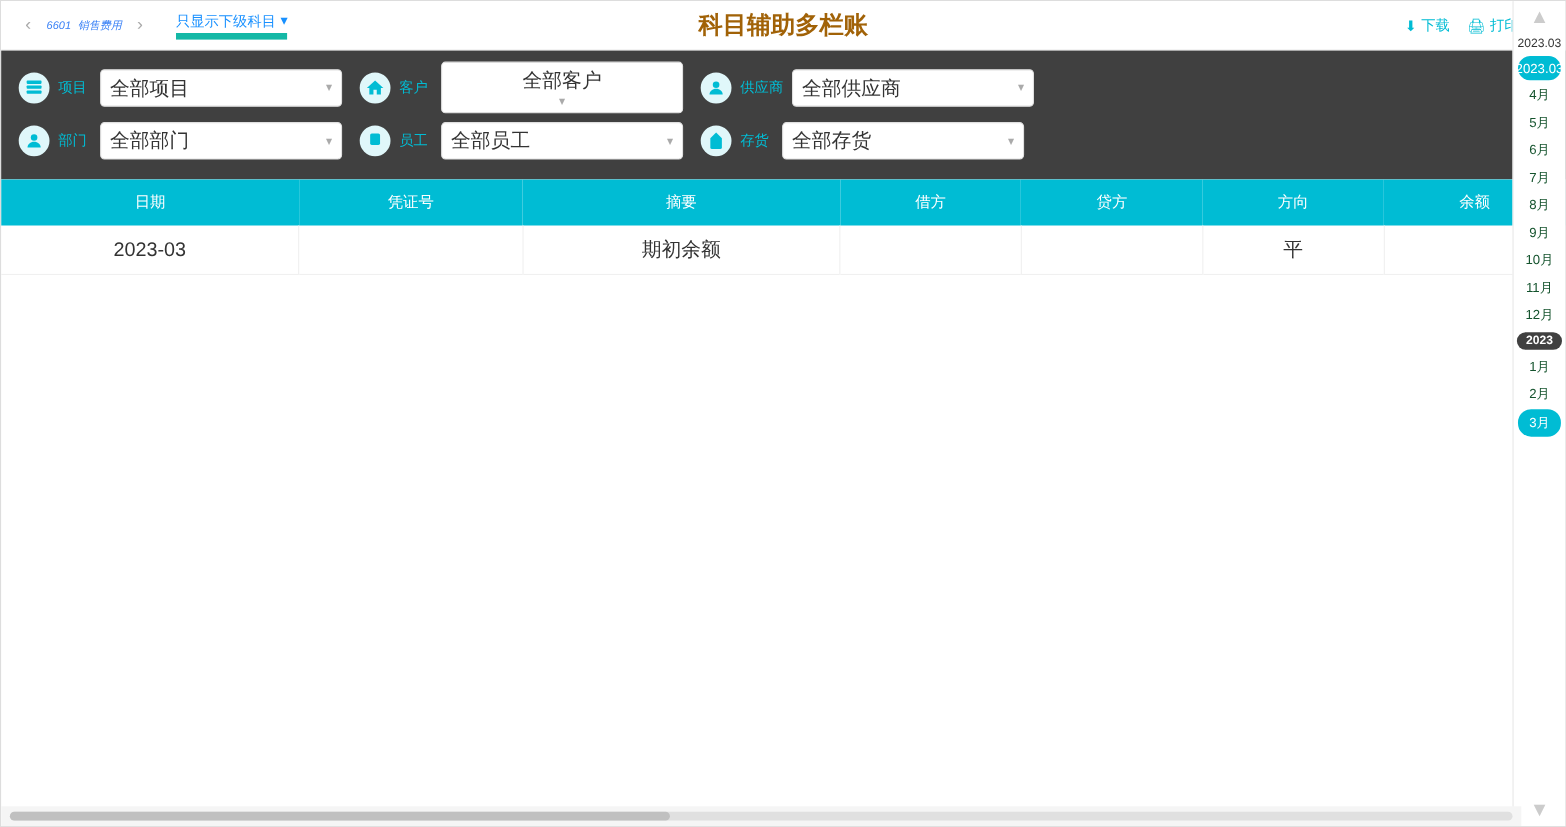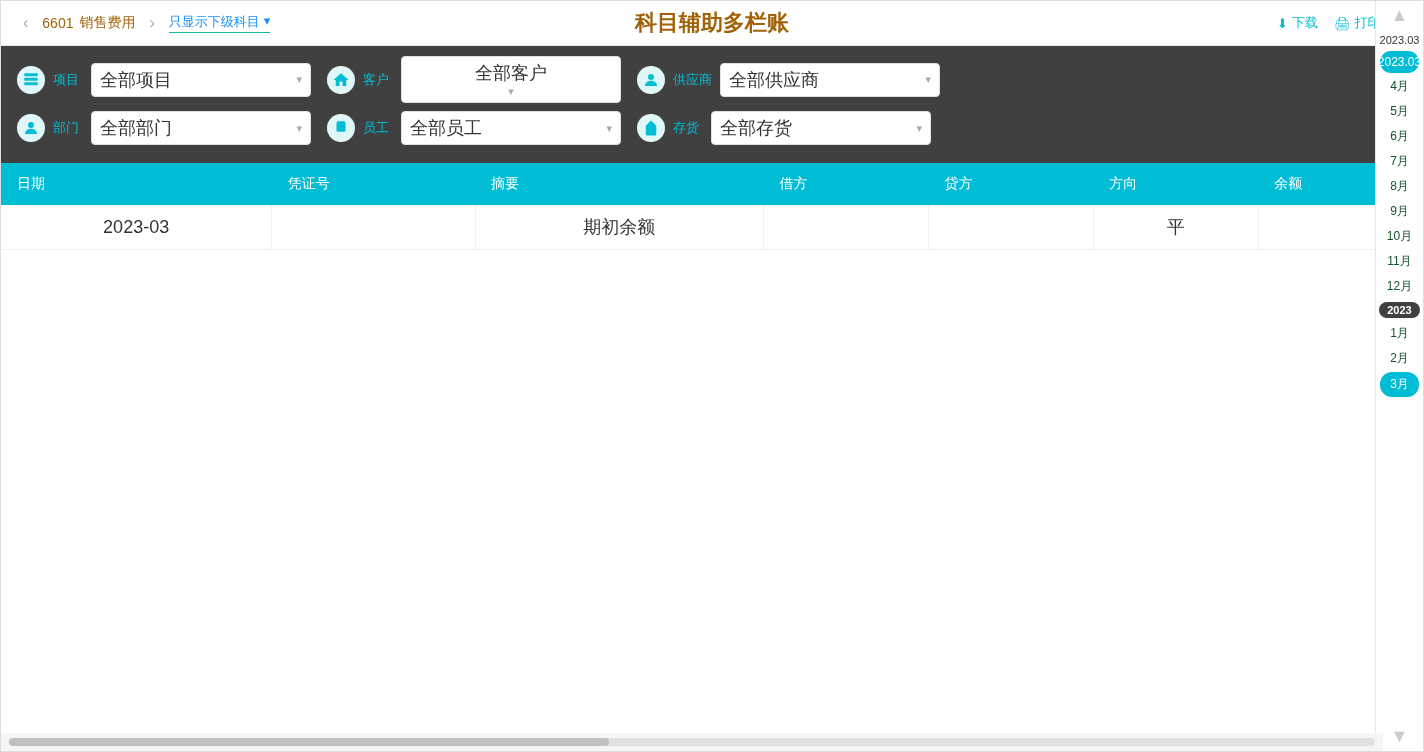--- a/index.html
+++ b/index.html
@@ -11,7 +11,7 @@
     .title-left { display: flex; align-items: center; gap: 8px; }
     .nav-btn { background: none; border: none; cursor: pointer; color: #aaa; font-size: 16px; padding: 2px 6px; }
     .account-code { display: flex; align-items: center; gap: 6px; }
-    .account-code-text { font-size: 14px; color: #a16207; font-weight: 500; }
+    .account-code-text { font-size: 10px; color: #3b82f6; font-weight: 500; font-style: italic; }
     .show-sub-btn { display: flex; align-items: flex-start; gap: 4px; color: #1890ff; cursor: pointer; text-decoration: none; border-bottom: 1px solid #14b8a6; padding-bottom: 1px; font-size: 13px; margin-left: 0; }
     .title-center { font-size: 22px; font-weight: bold; color: #a16207; position: absolute; left: 50%; transform: translateX(-50%); }
     .title-right { display: flex; align-items: center; gap: 16px; }

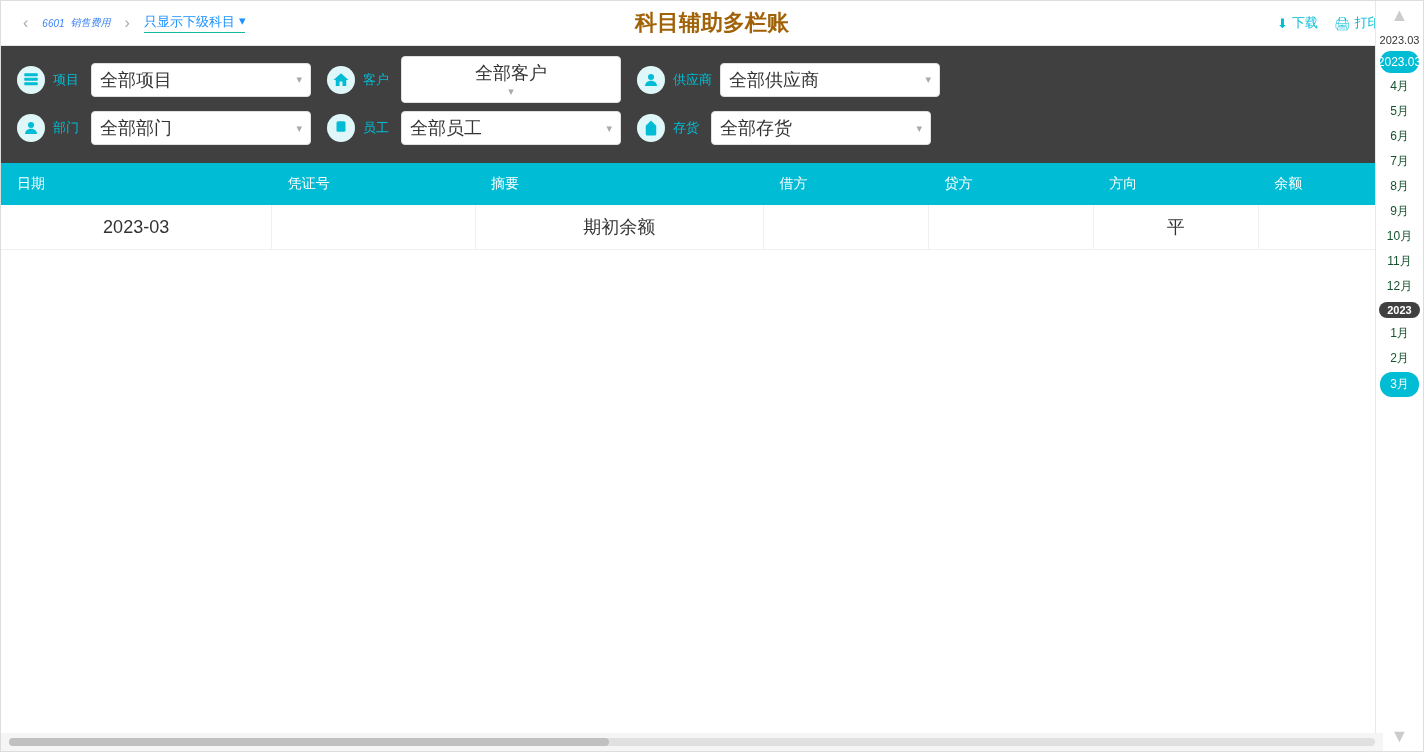--- a/index.html
+++ b/index.html
@@ -12,7 +12,7 @@
     .nav-btn { background: none; border: none; cursor: pointer; color: #aaa; font-size: 16px; padding: 2px 6px; }
     .account-code { display: flex; align-items: center; gap: 6px; }
     .account-code-text { font-size: 10px; color: #3b82f6; font-weight: 500; font-style: italic; }
-    .show-sub-btn { display: flex; align-items: flex-start; gap: 4px; color: #1890ff; cursor: pointer; text-decoration: none; border-bottom: 1px solid #14b8a6; padding-bottom: 1px; font-size: 13px; margin-left: 0; }
+    .show-sub-btn { display: flex; align-items: flex-start; gap: 4px; color: #1890ff; cursor: pointer; text-decoration: none; border-bottom: 6px solid #14b8a6; padding-bottom: 1px; font-size: 13px; margin-left: 16px; }
     .title-center { font-size: 22px; font-weight: bold; color: #a16207; position: absolute; left: 50%; transform: translateX(-50%); }
     .title-right { display: flex; align-items: center; gap: 16px; }
     .action-btn { display: flex; align-items: center; gap: 4px; color: #00bcd4; cursor: pointer; background: none; border: none; font-size: 13px; }

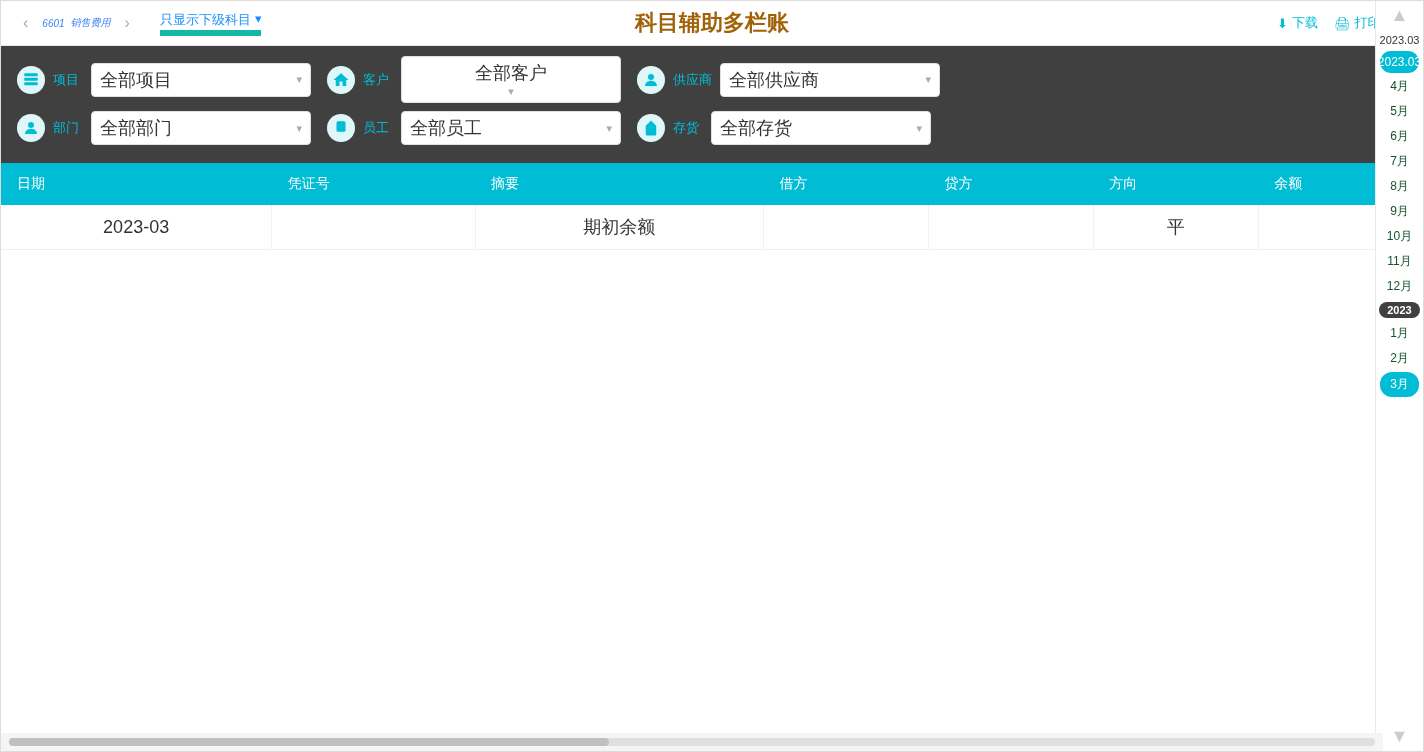--- a/index.html
+++ b/index.html
@@ -29,7 +29,7 @@
     .filter-select .arrow { color: #aaa; font-size: 11px; }
     .data-table { width: 100%; border-collapse: collapse; }
     .data-table thead tr { background: #00bcd4; }
-    .data-table thead th { color: #fff; padding: 12px 16px; text-align: left; font-weight: normal; font-size: 14px; border: none; }
+    .data-table thead th { color: #fff; padding: 12px 16px; text-align: center; font-weight: normal; font-size: 14px; border: none; }
     .data-table tbody tr { border-bottom: 1px solid #f0f0f0; }
     .data-table tbody td { padding: 10px 16px; text-align: center; color: #333; font-size: 18px; border-right: 1px solid #f0f0f0; }
     .data-table tbody td:last-child { border-right: none; }

